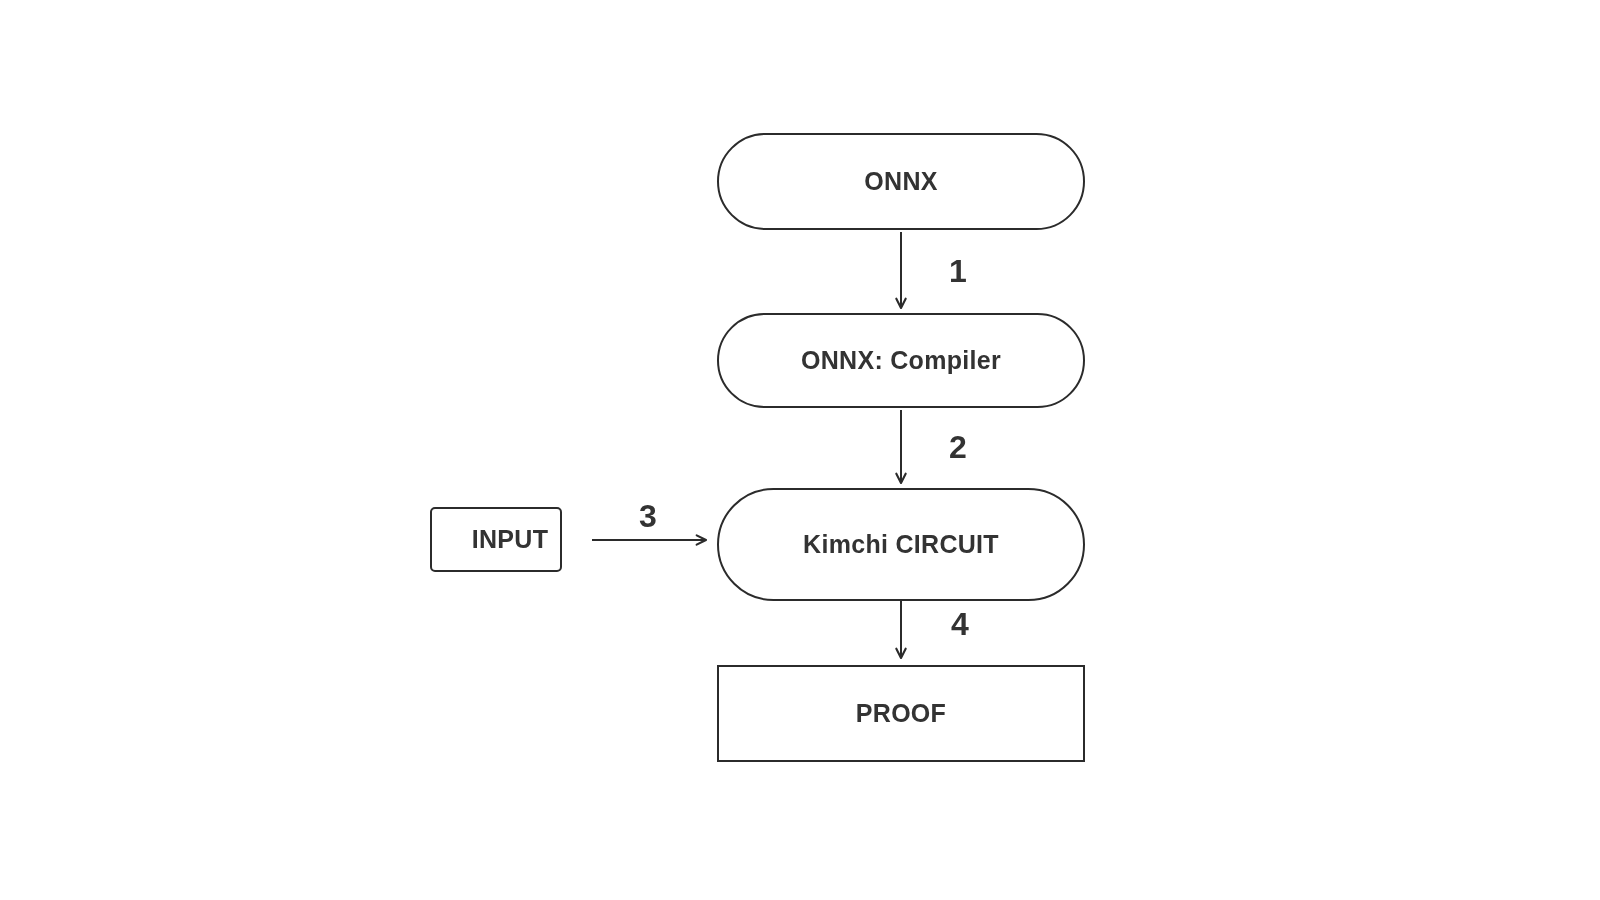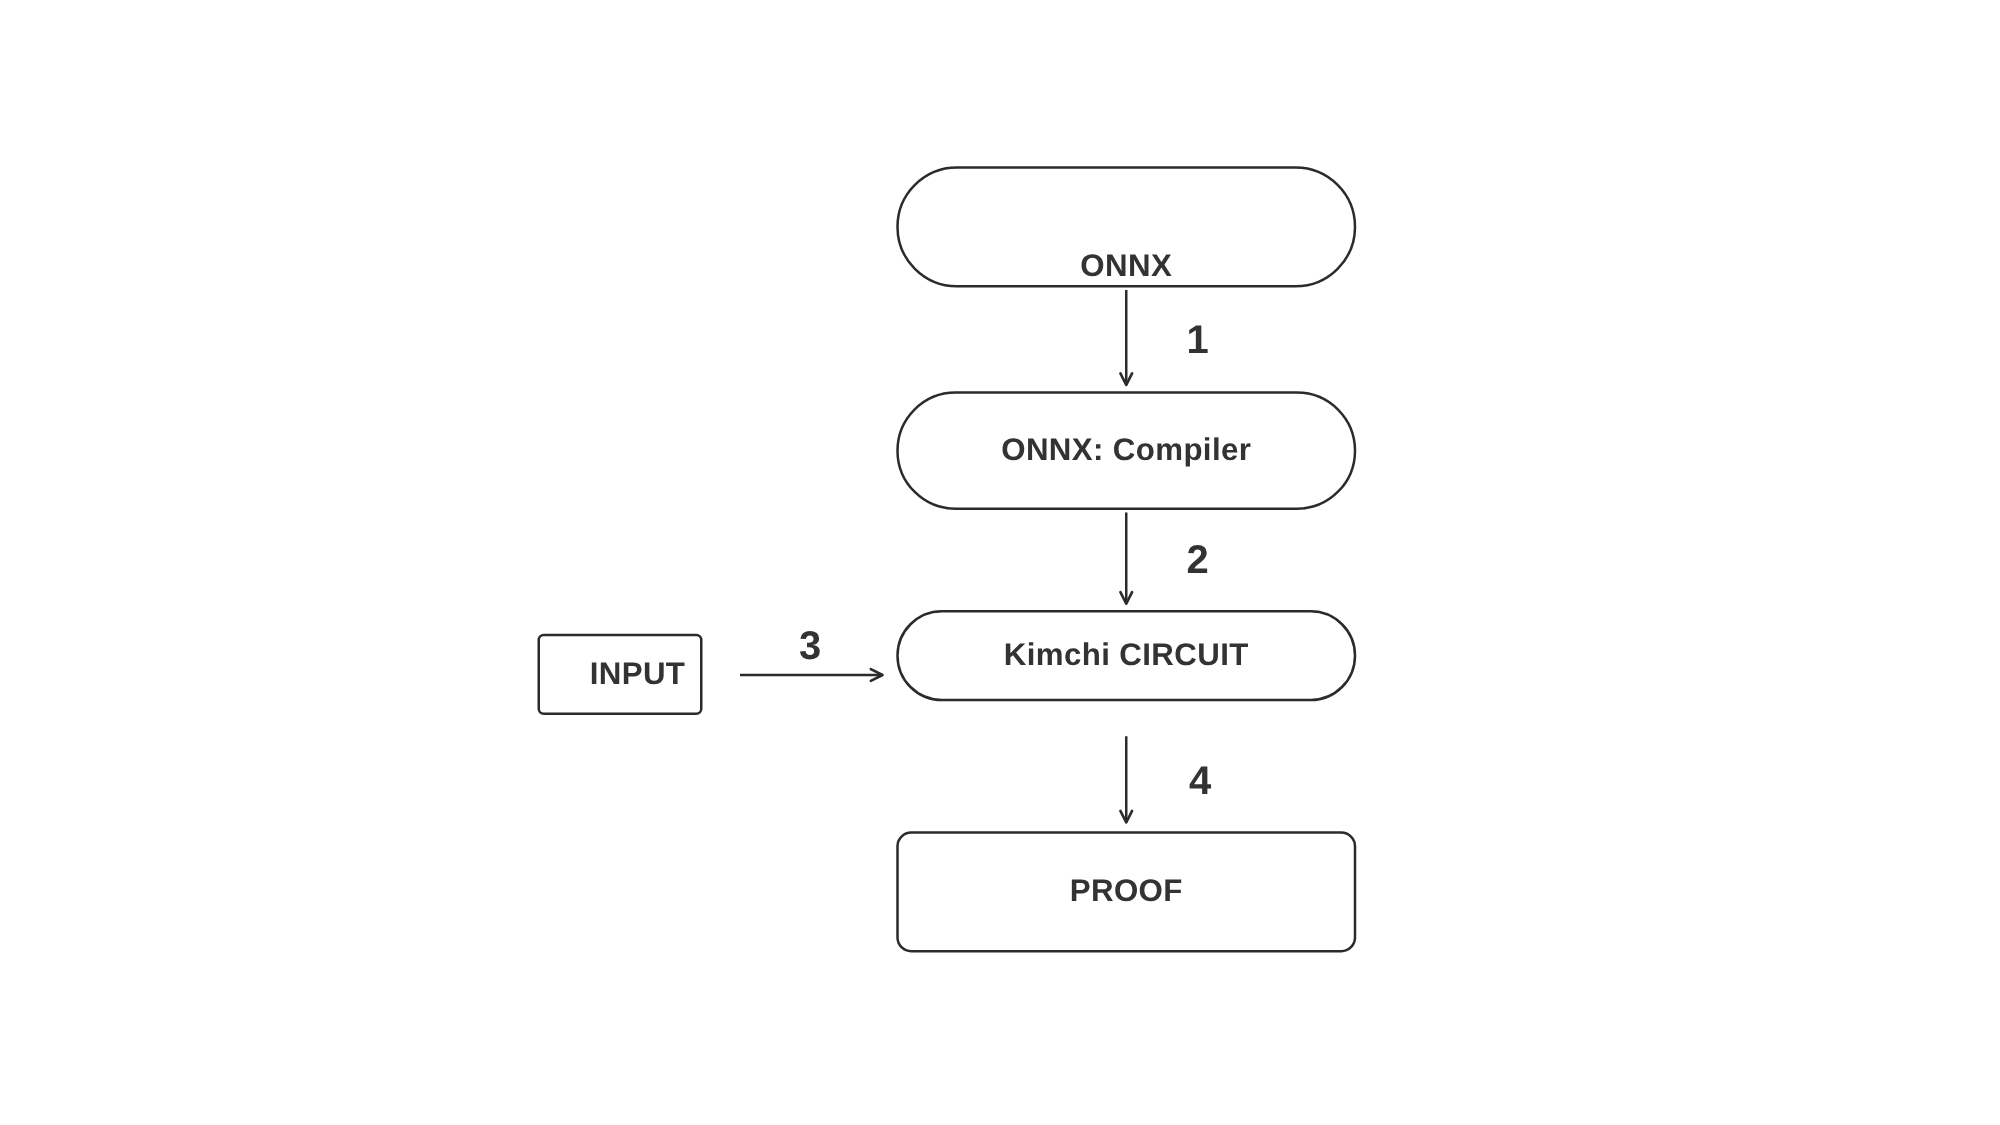--- a/index.html
+++ b/index.html
@@ -67,7 +67,7 @@
     <line x1="901" y1="589" x2="901" y2="658" stroke="#2b2b2b" stroke-width="2" marker-end="url(#ah)"></line>
   </svg>
 
-  <div class="node pill" style="left:717px; top:133px; width:368px; height:97px;align-items:flex-end;">
+  <div class="node pill" style="left:717px; top:133px; width:368px; height:97px;">
     <span>ONNX</span>
   </div>
 

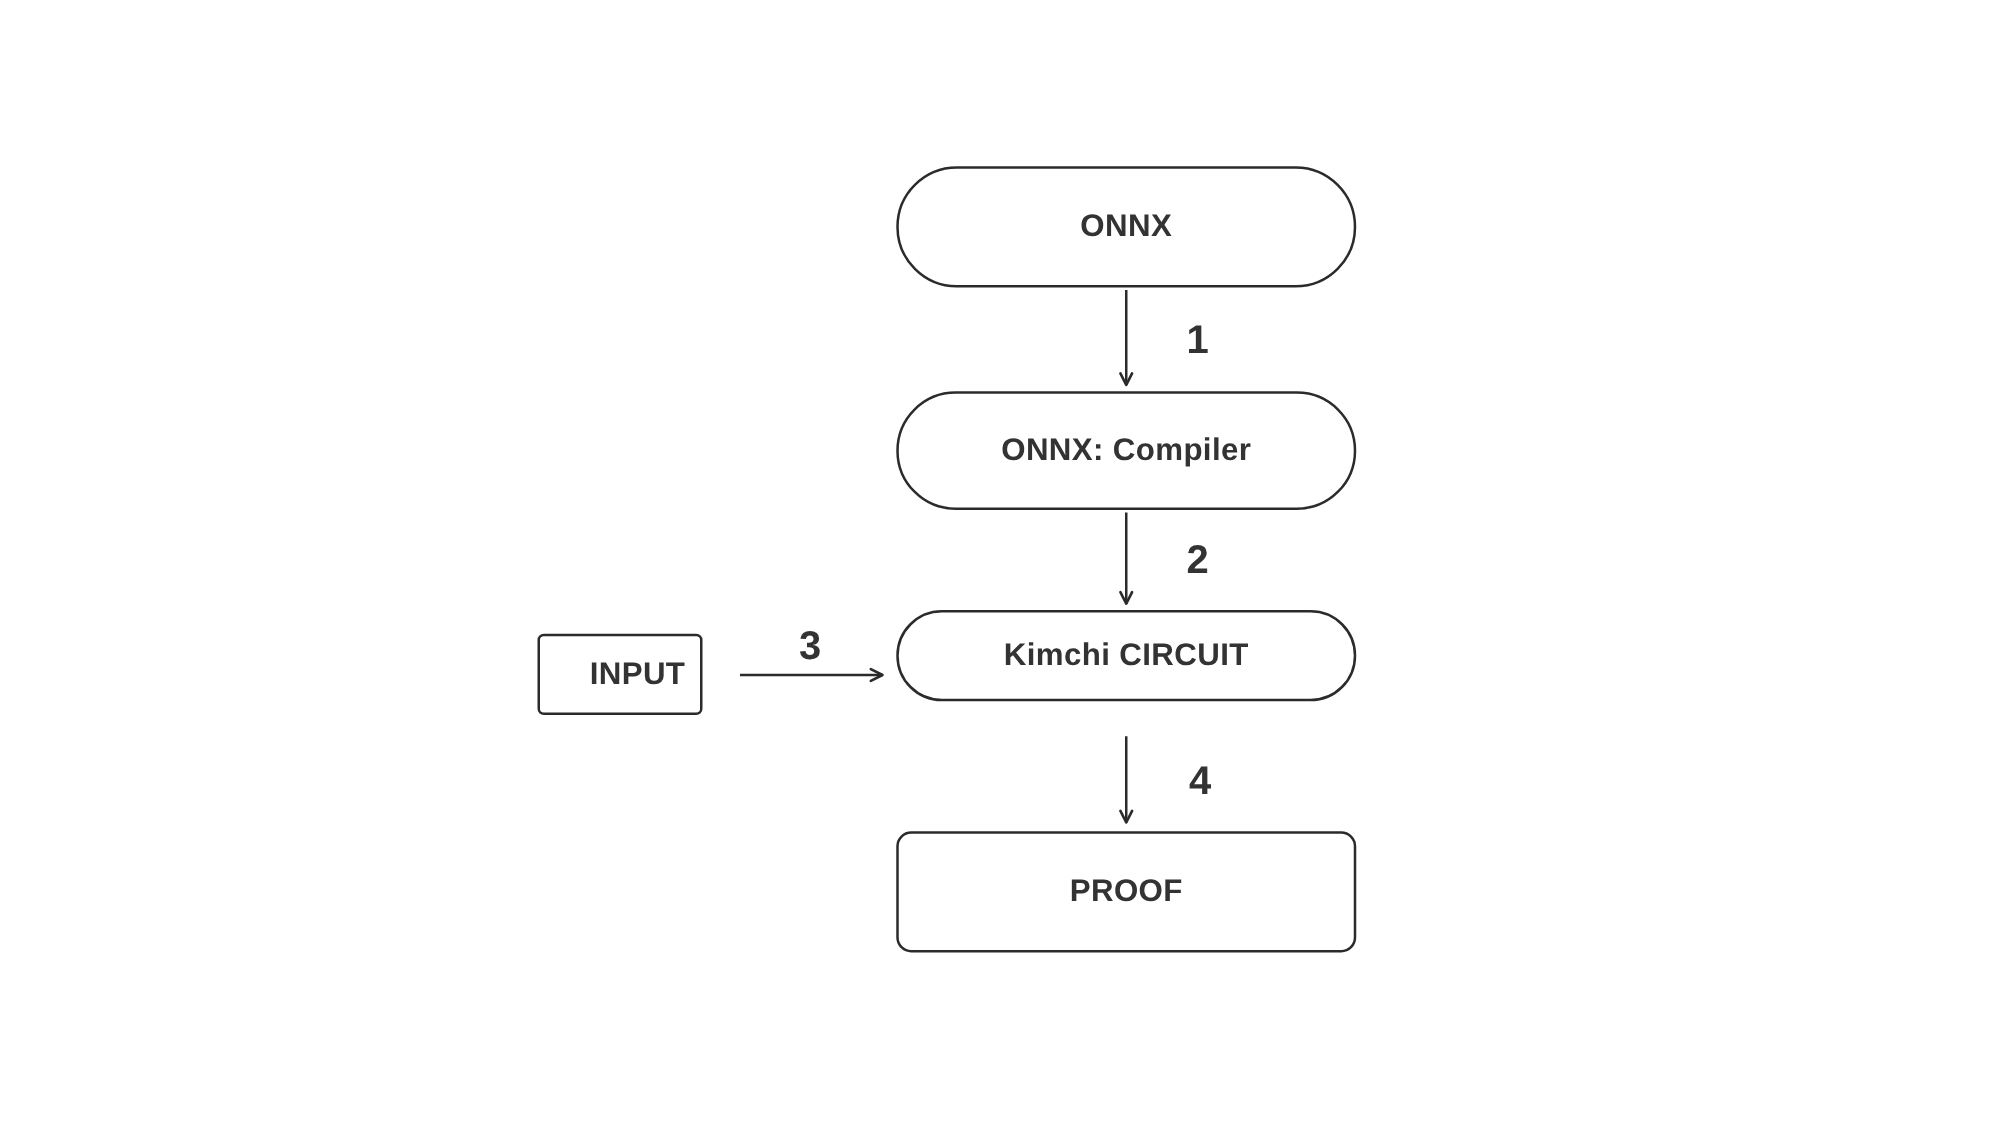--- a/index.html
+++ b/index.html
@@ -79,7 +79,7 @@
     <span>INPUT</span>
   </div>
 
-  <div class="node pill" style="left:717px; top:488px; width:368px; height:73px;">
+  <div class="node pill" style="left:717px; top:488px; width:368px; height:113px;">
     <span>Kimchi CIRCUIT</span>
   </div>
 

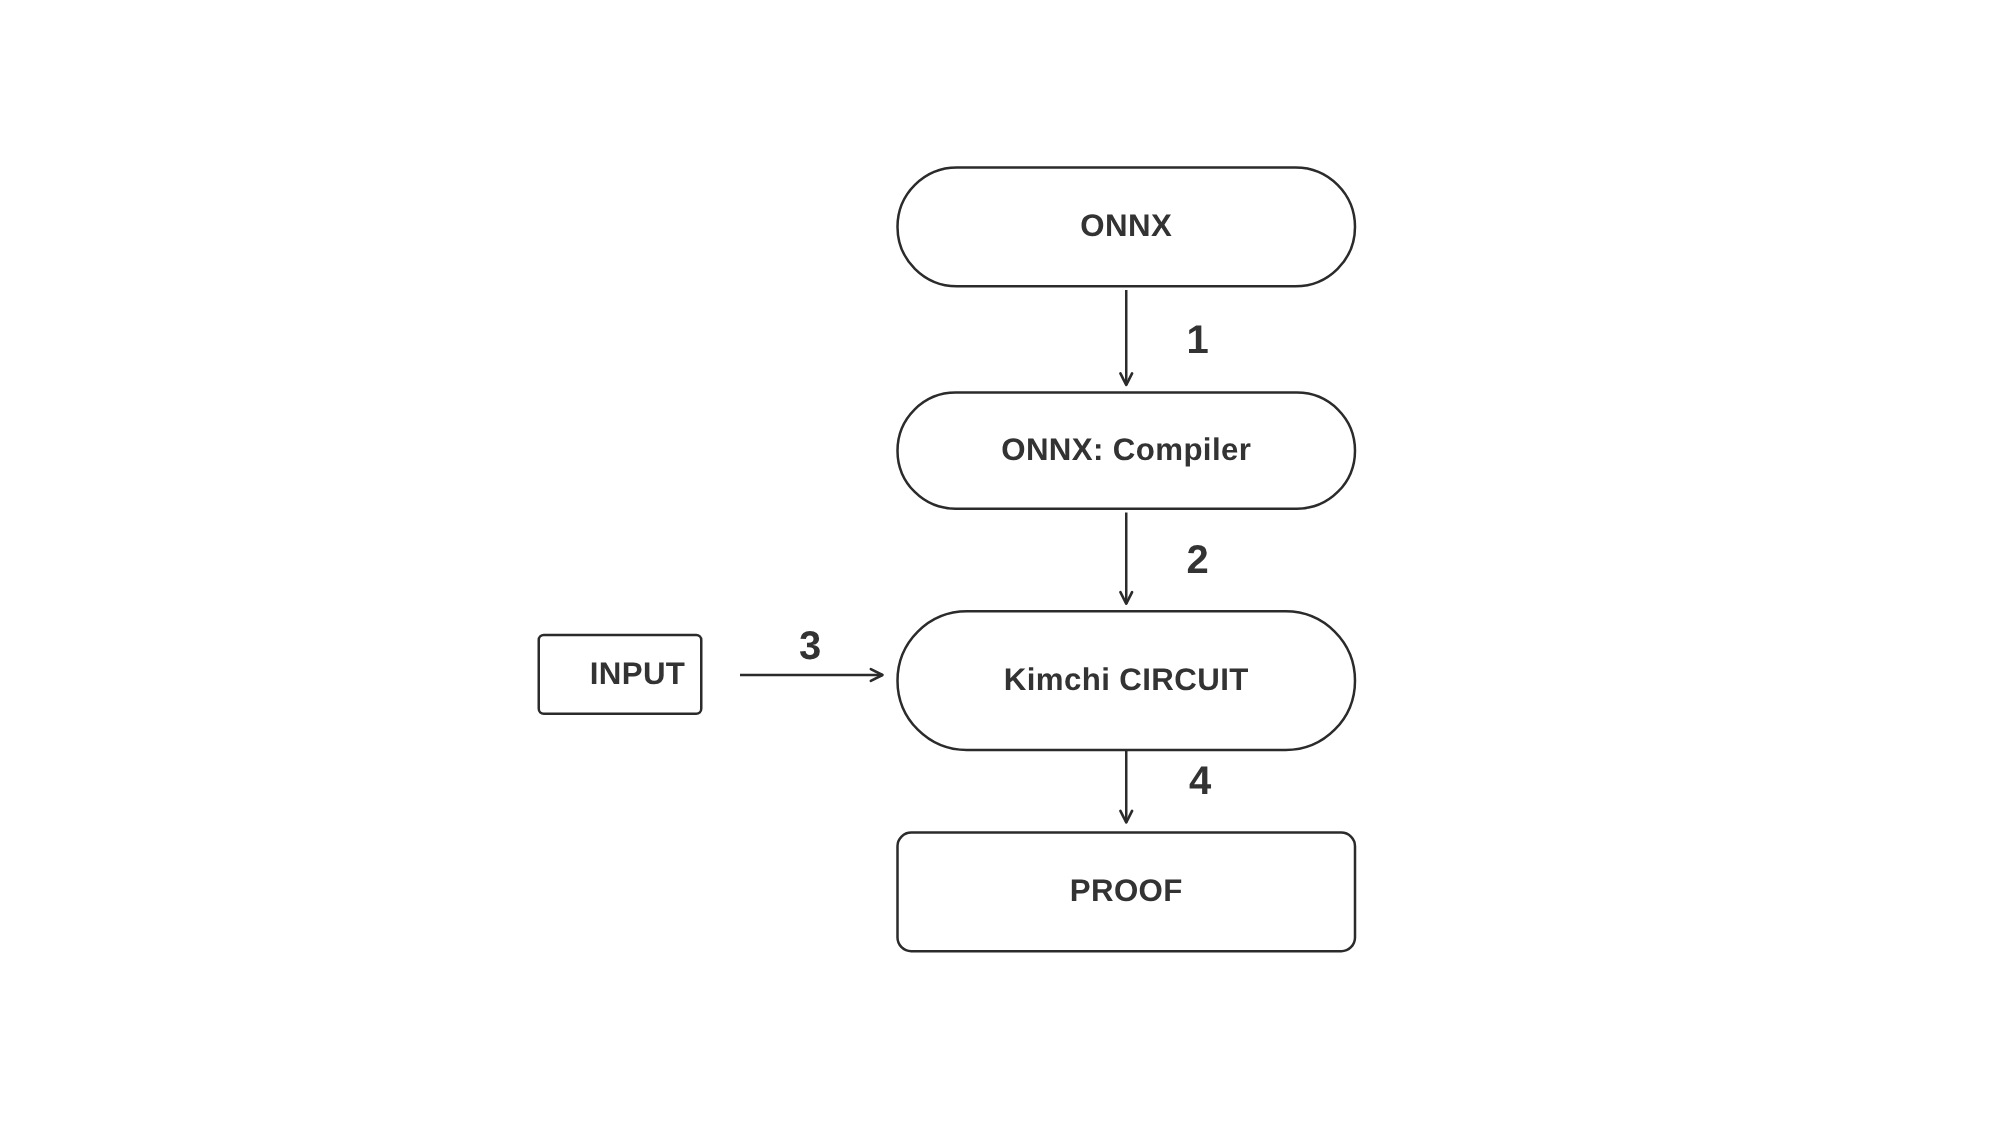--- a/index.html
+++ b/index.html
@@ -38,7 +38,7 @@
     text-align: center;
   }
   .pill   { border-radius: 60px; }
-  .rect-lg{ border-radius: 12px; }
+  .rect-lg{ border-radius: 0; }
   .rect-sm{ border-radius: 5px;  }
 
   .edge-label {

